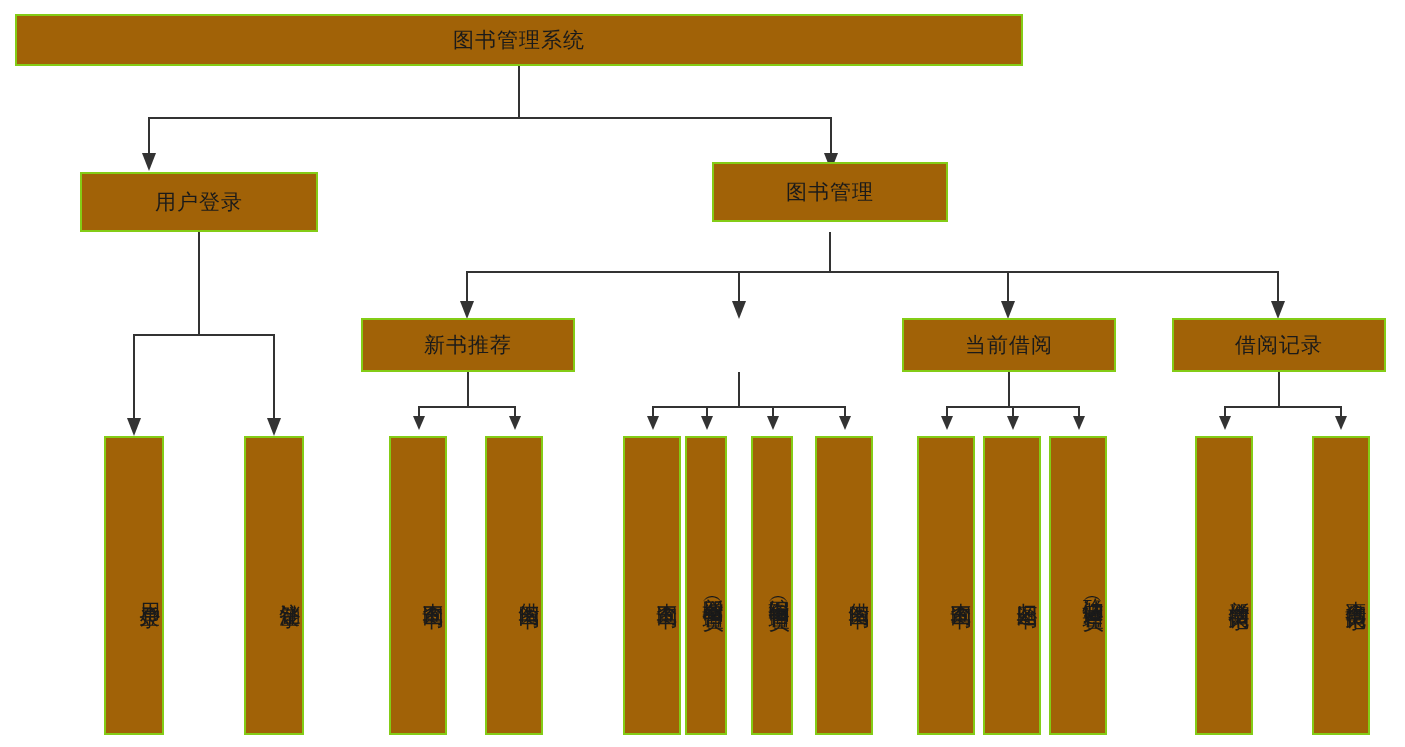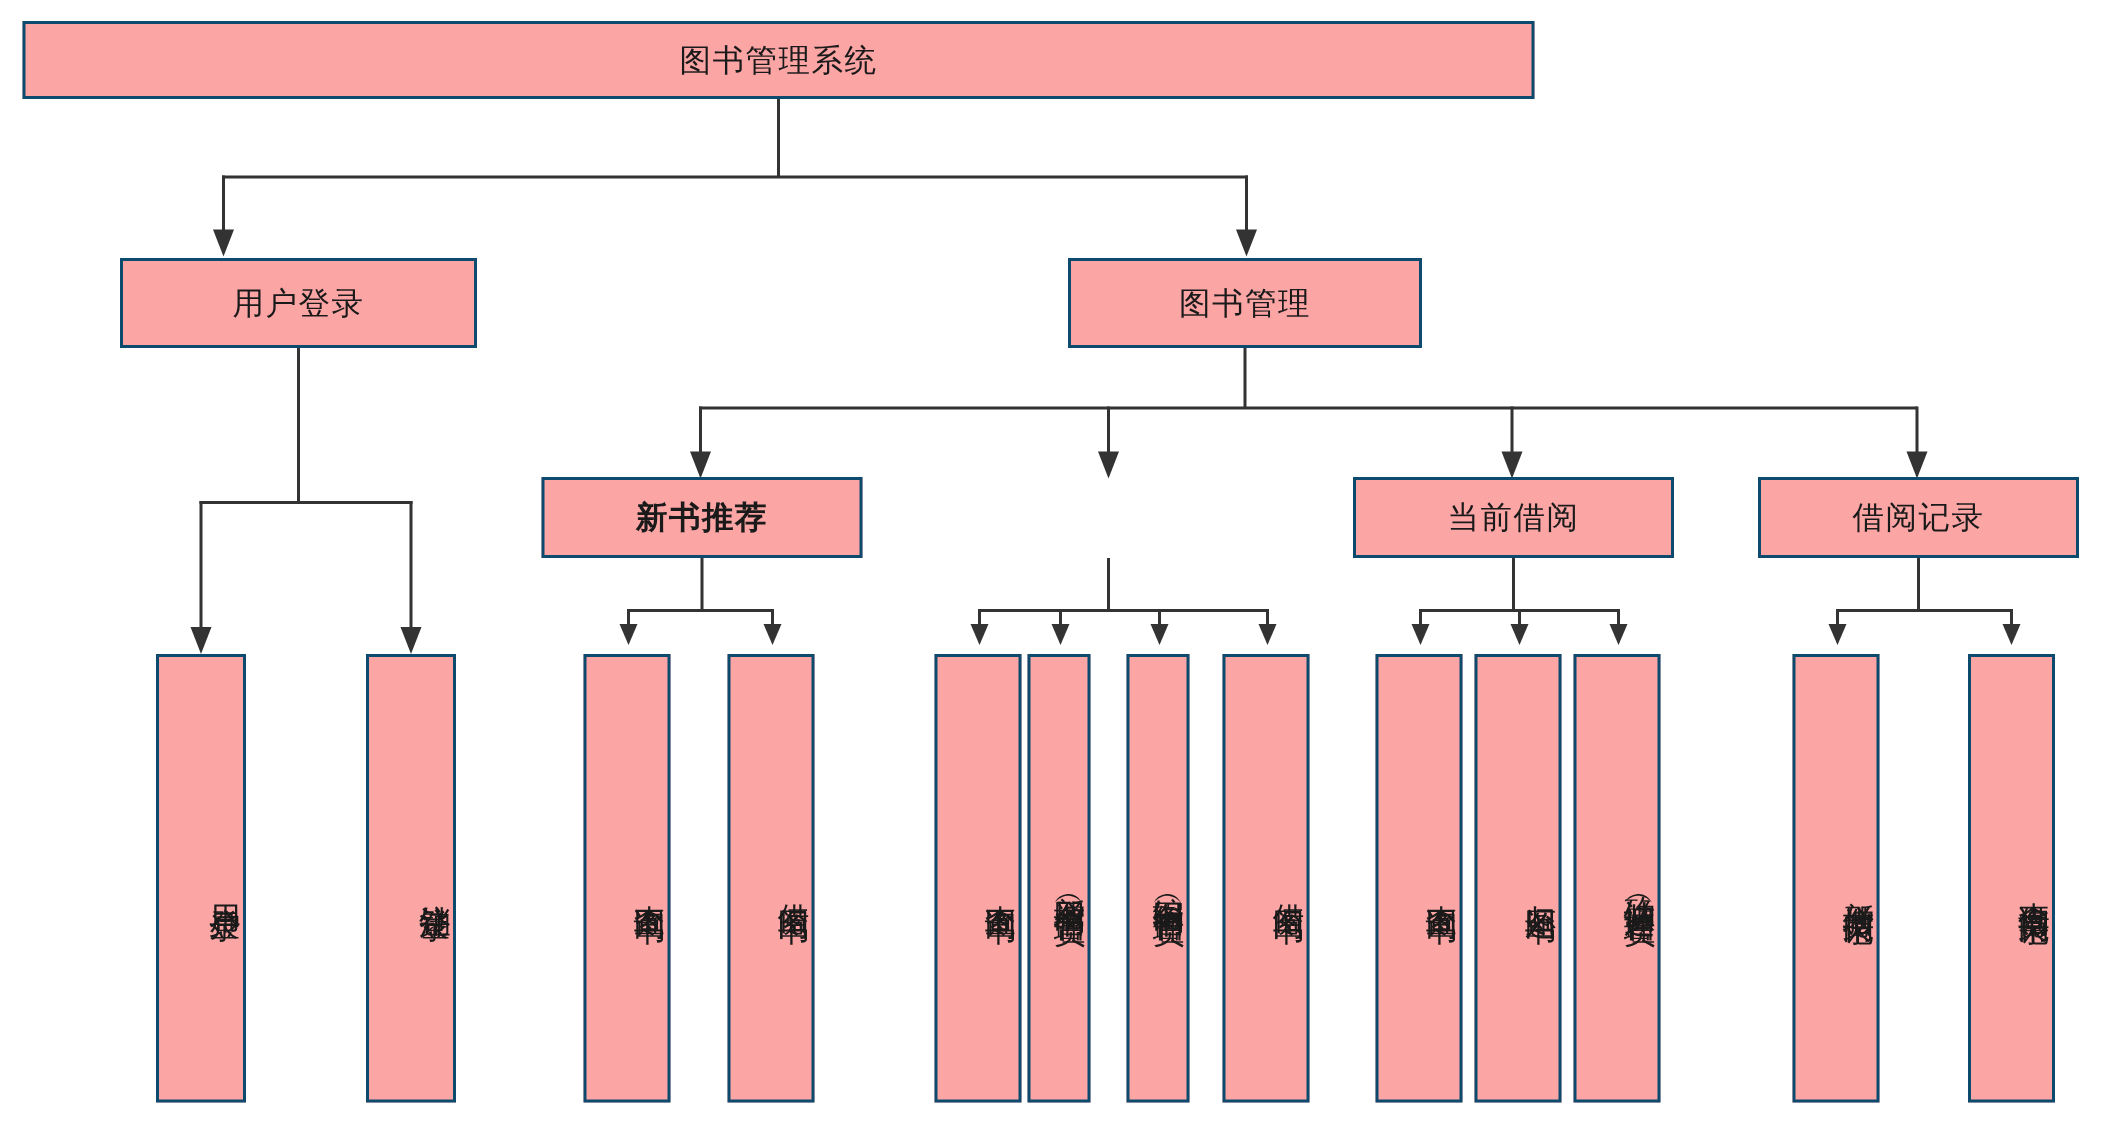--- a/index.html
+++ b/index.html
@@ -17,8 +17,8 @@
   .node{
     position:absolute;
     box-sizing:border-box;
-    border:2px solid #0c4a6e;
-    background:#fca5a5;
+    border:2px solid #84cc16;
+    background:#a16207;
     display:flex;
     align-items:center;
     justify-content:center;

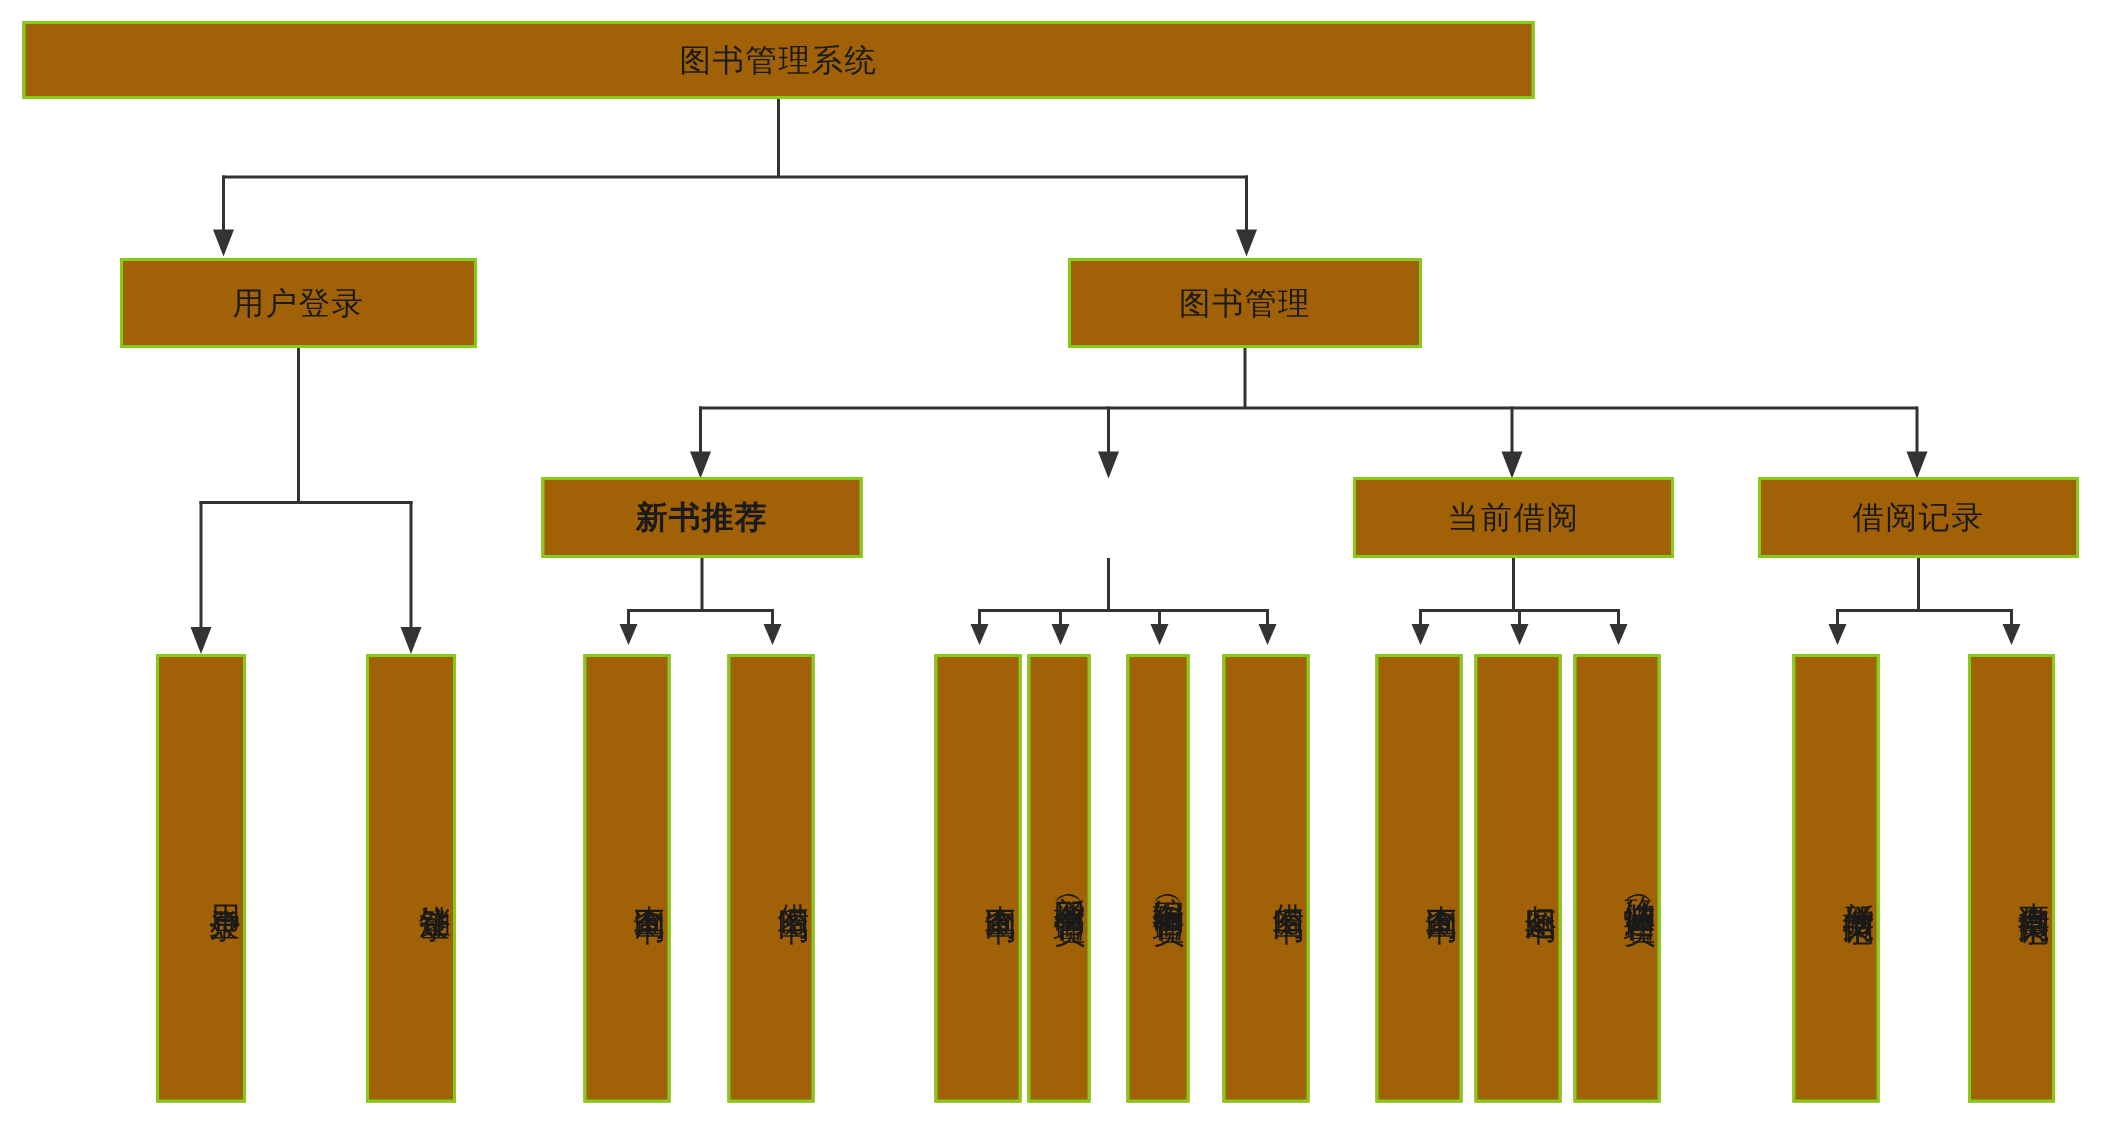--- a/index.html
+++ b/index.html
@@ -97,7 +97,7 @@
   <div class="node h" style="left:80px;top:172px;width:238px;height:60px;">
     <span class="lbl">用户登录</span>
   </div>
-  <div class="node h" style="left:712px;top:172px;width:236px;height:60px;text-align:center;">
+  <div class="node h" style="left:712px;top:162px;width:236px;height:60px;text-align:center;">
     <span class="lbl">图书管理</span>
   </div>
 

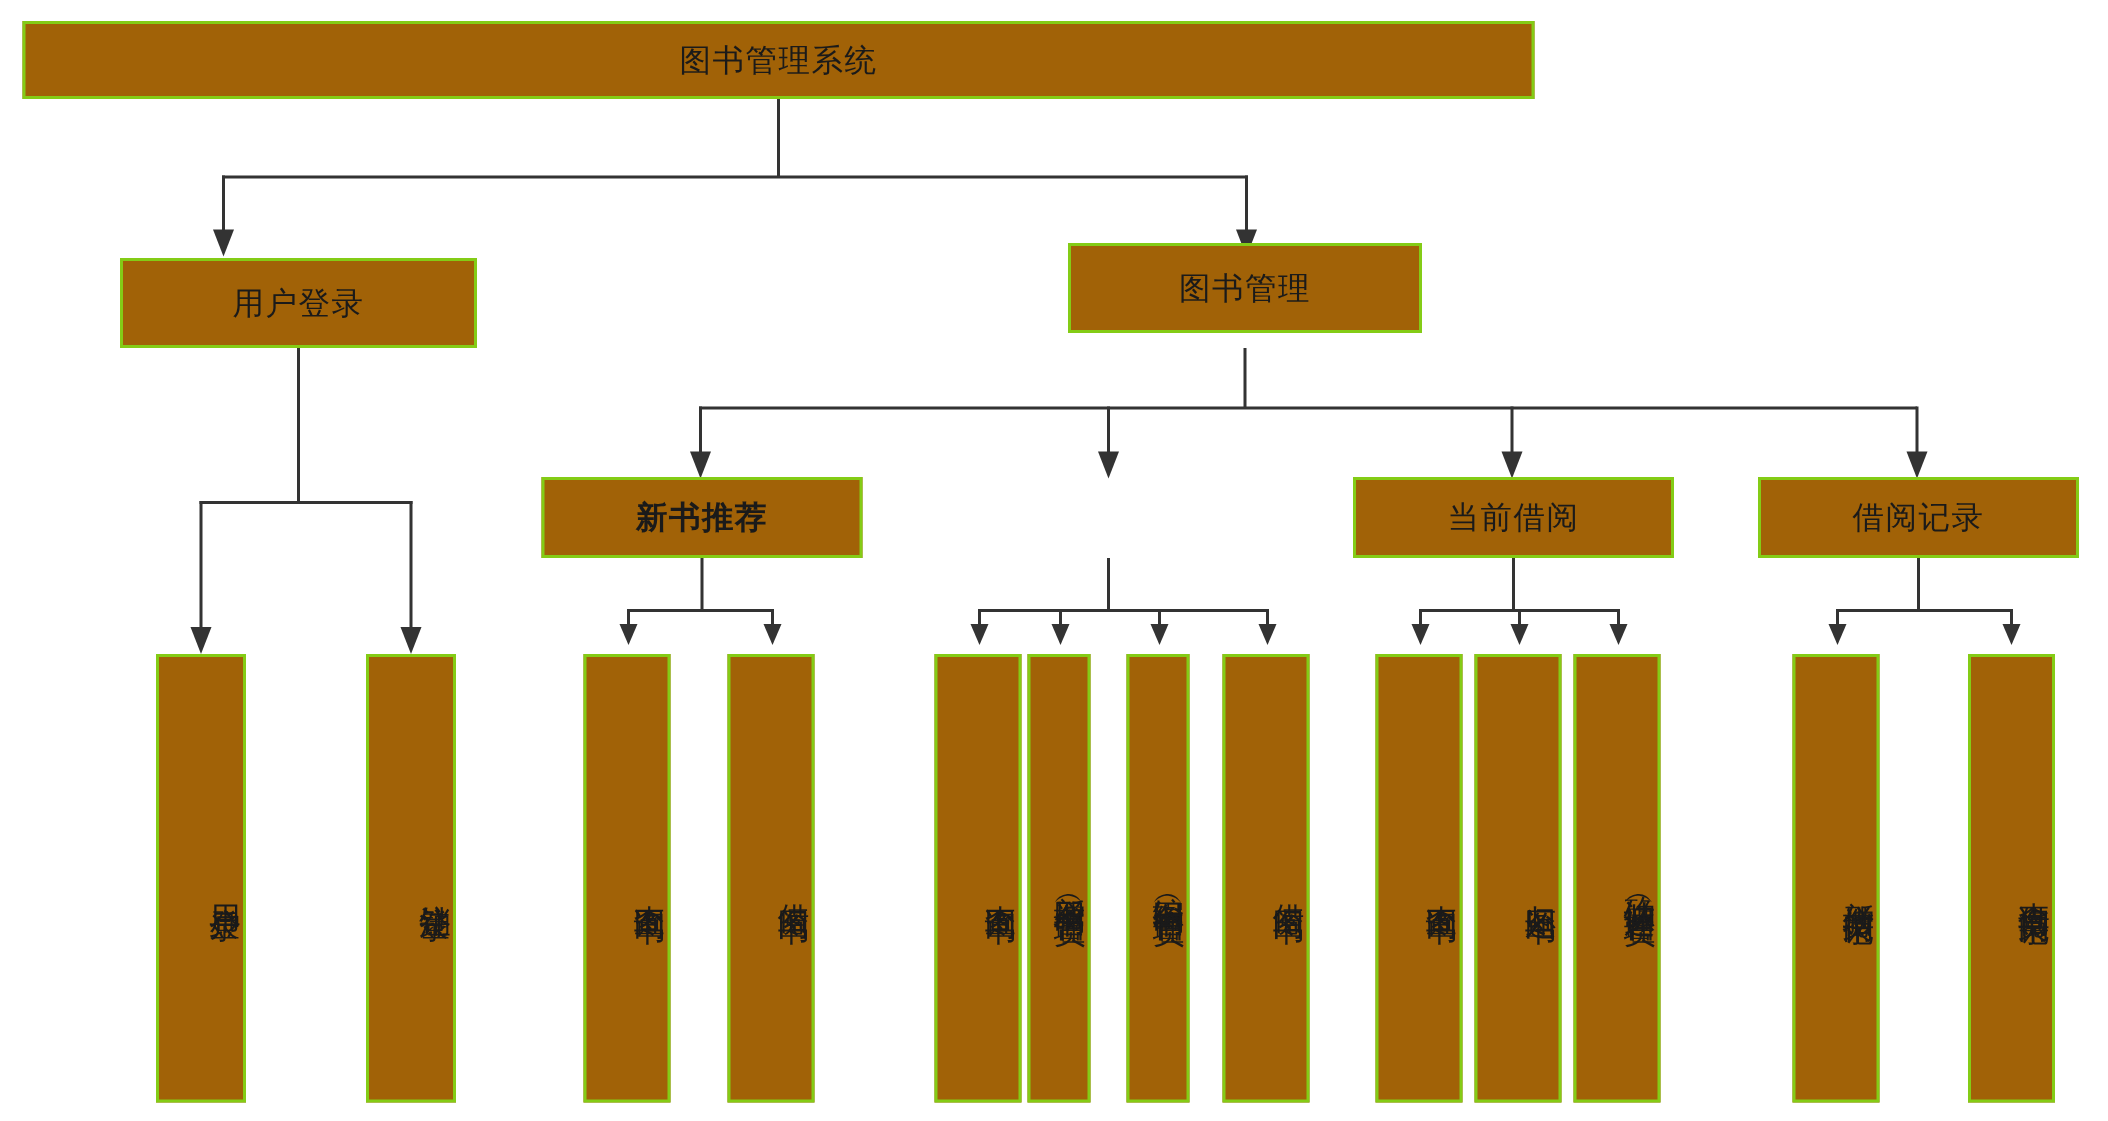--- a/index.html
+++ b/index.html
@@ -119,7 +119,7 @@
   <div class="vline" style="left:1277px;top:271px;height:32px;"></div>
   <div class="arrow" style="left:1271px;top:301px;"></div>
 
-  <div class="node h" style="left:361px;top:318px;width:214px;height:54px;font-weight:bold;">
+  <div class="node h" style="left:361px;top:318px;width:214px;height:54px;">
     <span class="lbl">新书推荐</span>
   </div>
   <div class="node h" style="left:1172px;top:318px;width:214px;height:54px;">

